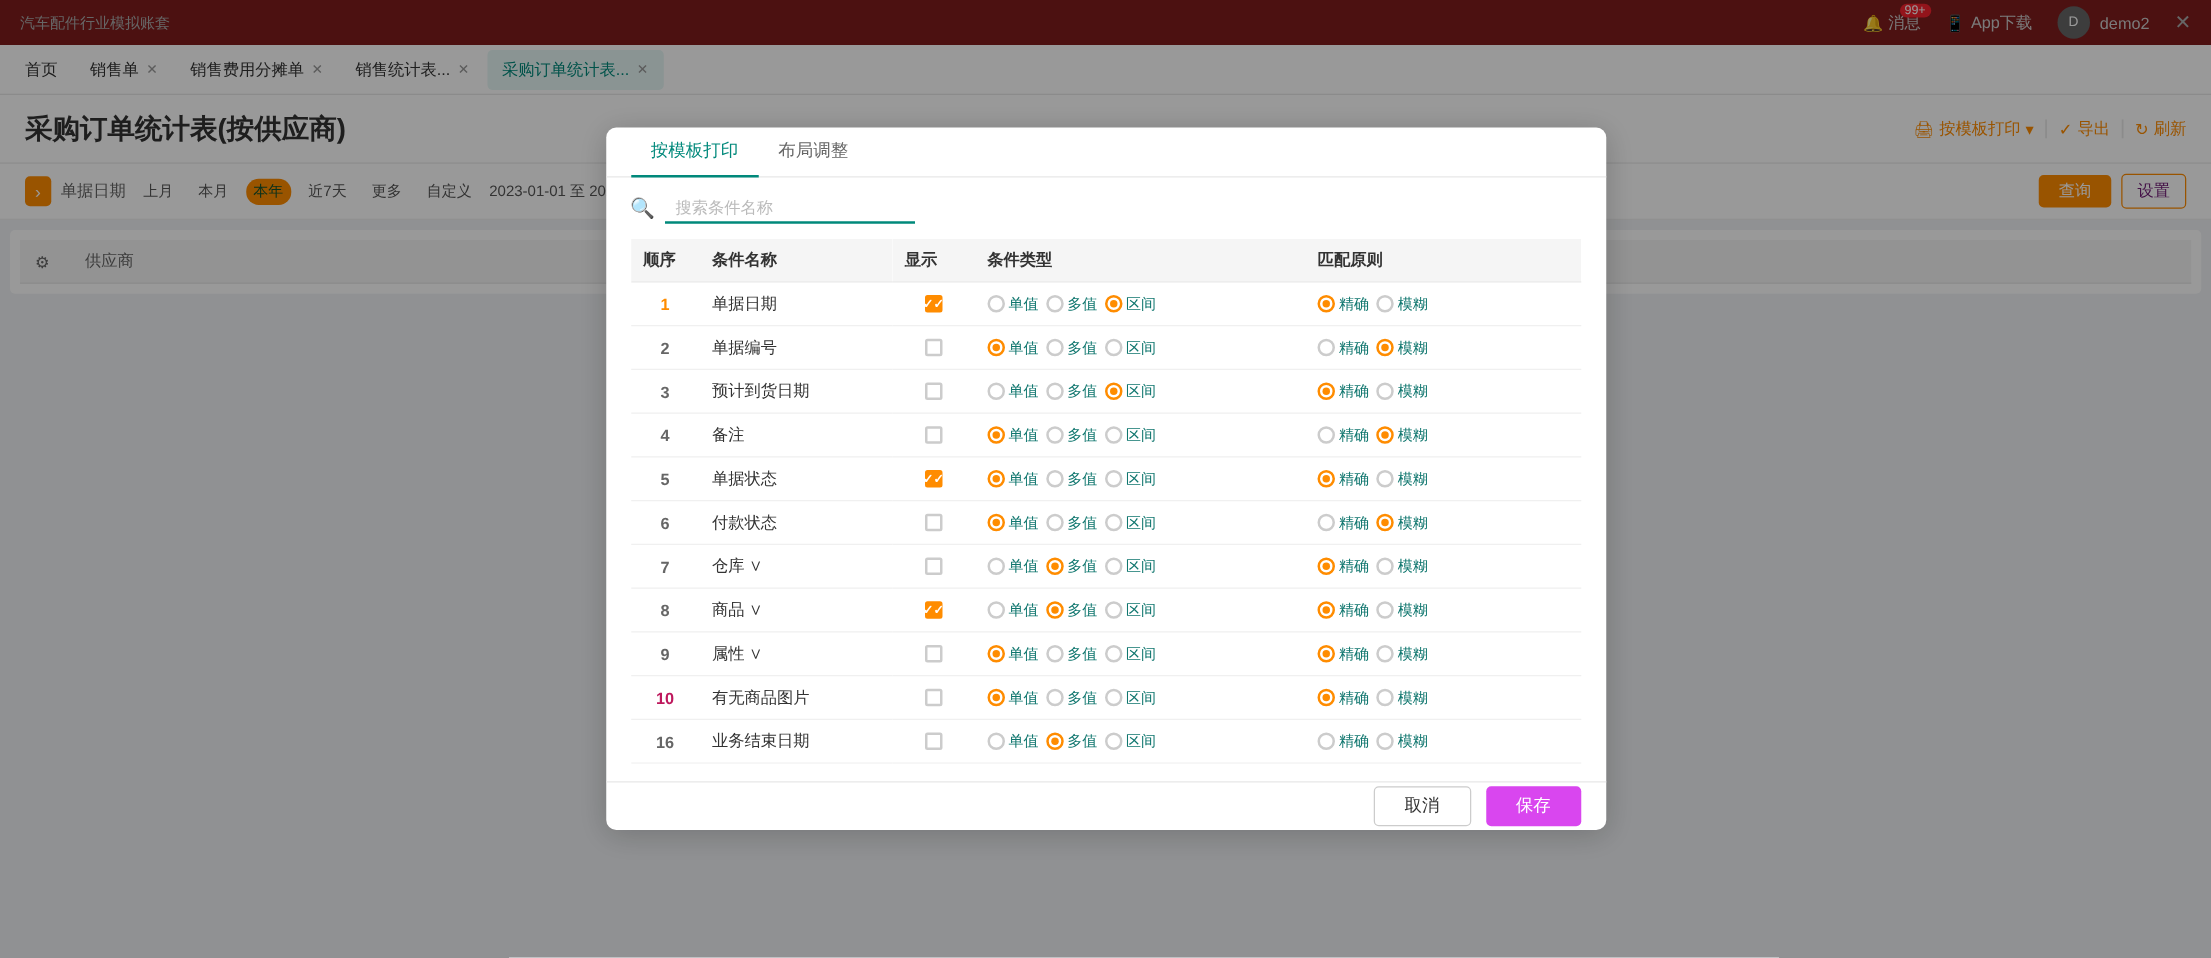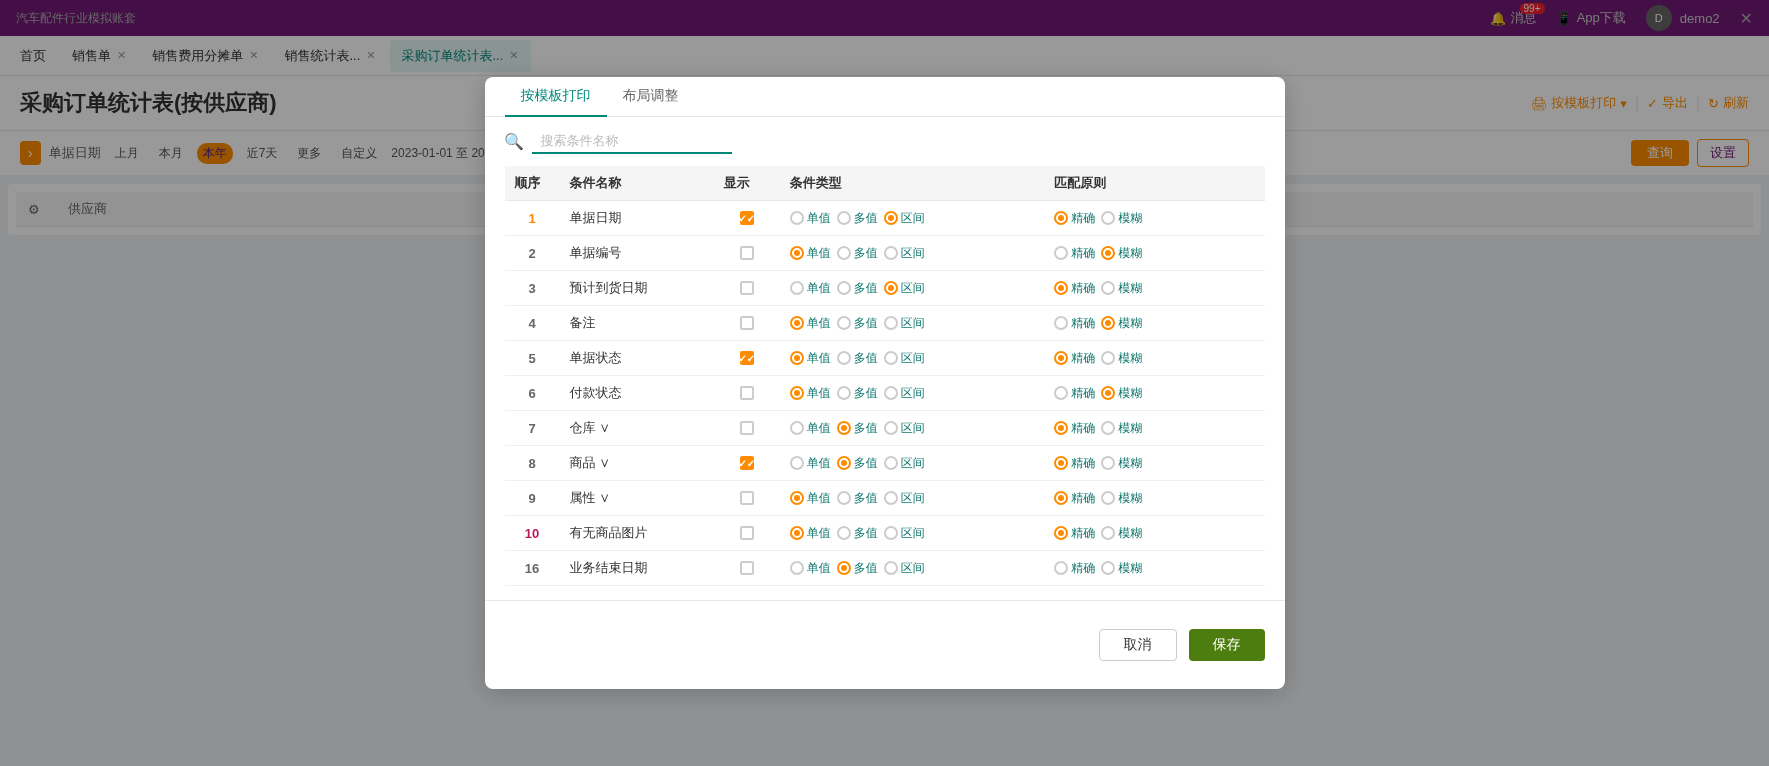--- a/index.html
+++ b/index.html
@@ -7,7 +7,7 @@
 
     
     .top-bar {
-      background: #701a75;
+      background: #7f1d1d;
       height: 36px;
       display: flex;
       align-items: center;

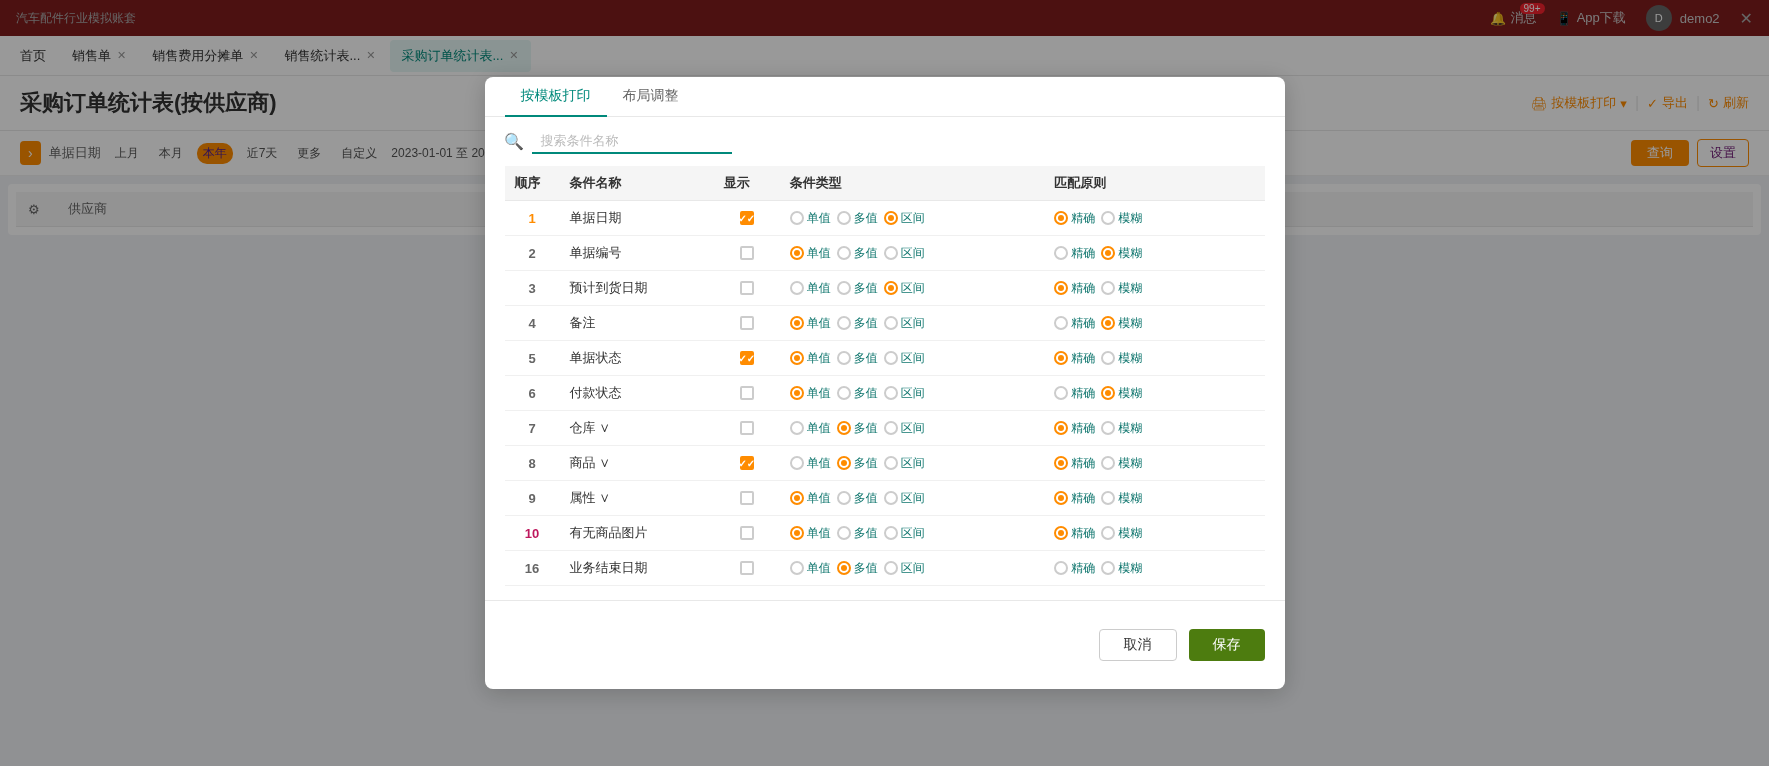--- a/index.html
+++ b/index.html
@@ -75,7 +75,7 @@
     .filter-toggle { background: #ff8c00; color: #fff; border: none; padding: 4px 8px; border-radius: 4px; cursor: pointer; font-size: 14px; }
     .date-label { font-size: 13px; color: #666; }
     .date-btn { font-size: 12px; color: #555; cursor: pointer; padding: 2px 6px; border-radius: 3px; }
-    .date-btn.active { background: #ff8c00; color: #4c1d95; border-radius: 10px; }
+    .date-btn.active { background: #ff8c00; color: #14532d; border-radius: 10px; }
     .date-range { font-size: 12px; color: #555; }
     .btn-query { background: #ff8c00; color: #fff; border: none; padding: 4px 16px; border-radius: 4px; cursor: pointer; font-size: 13px; margin-left: auto; }
     .btn-settings { background: #fff; color: #701a75; border: 1px solid #ff8c00; padding: 4px 12px; border-radius: 4px; cursor: pointer; font-size: 13px; }

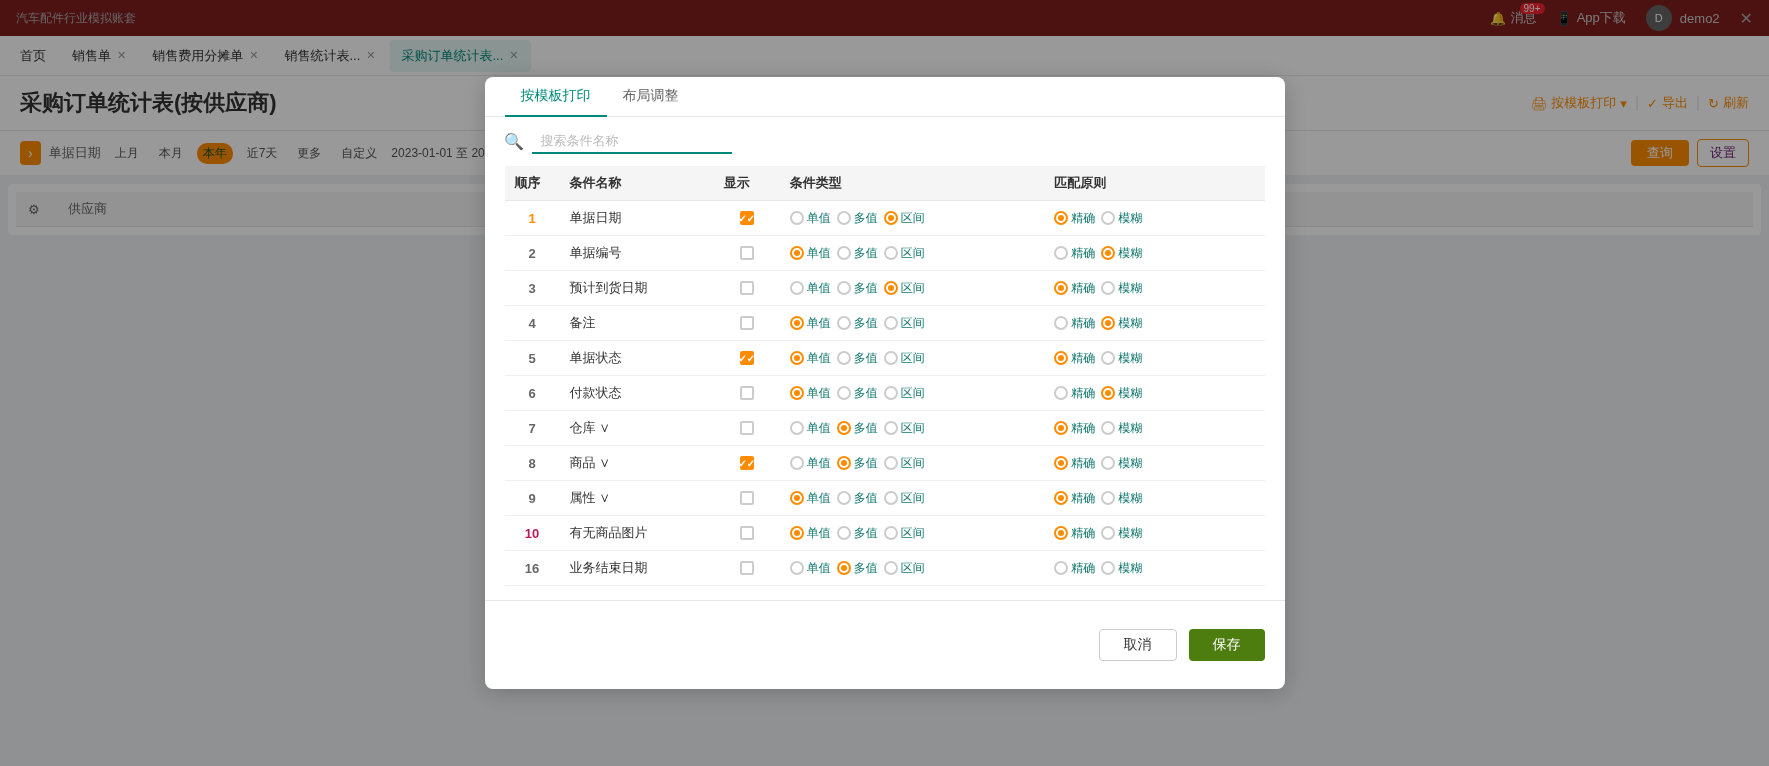--- a/index.html
+++ b/index.html
@@ -228,7 +228,7 @@
 
     
     .dialog-footer {
-      padding: 28px 20px;
+      padding: 3px 20px;
       border-top: 1px solid #e8e8e8;
       display: flex;
       justify-content: flex-end;

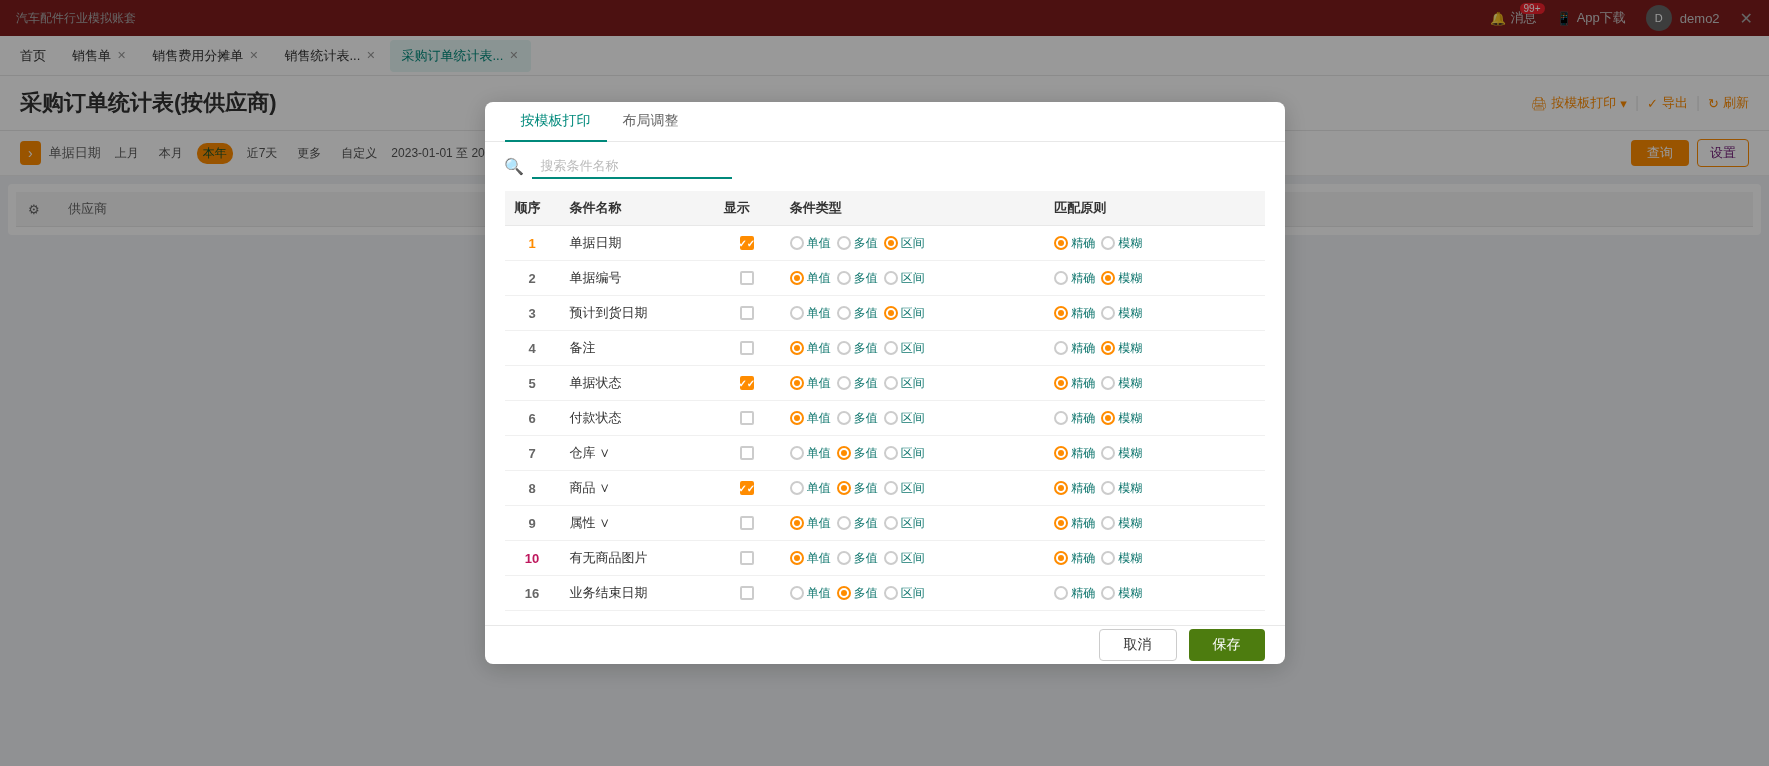--- a/index.html
+++ b/index.html
@@ -247,7 +247,7 @@
     .btn-save {
       padding: 6px 24px;
       border: none;
-      background: #4d7c0f;
+      background: #d946ef;
       color: #fff;
       border-radius: 4px;
       cursor: pointer;

